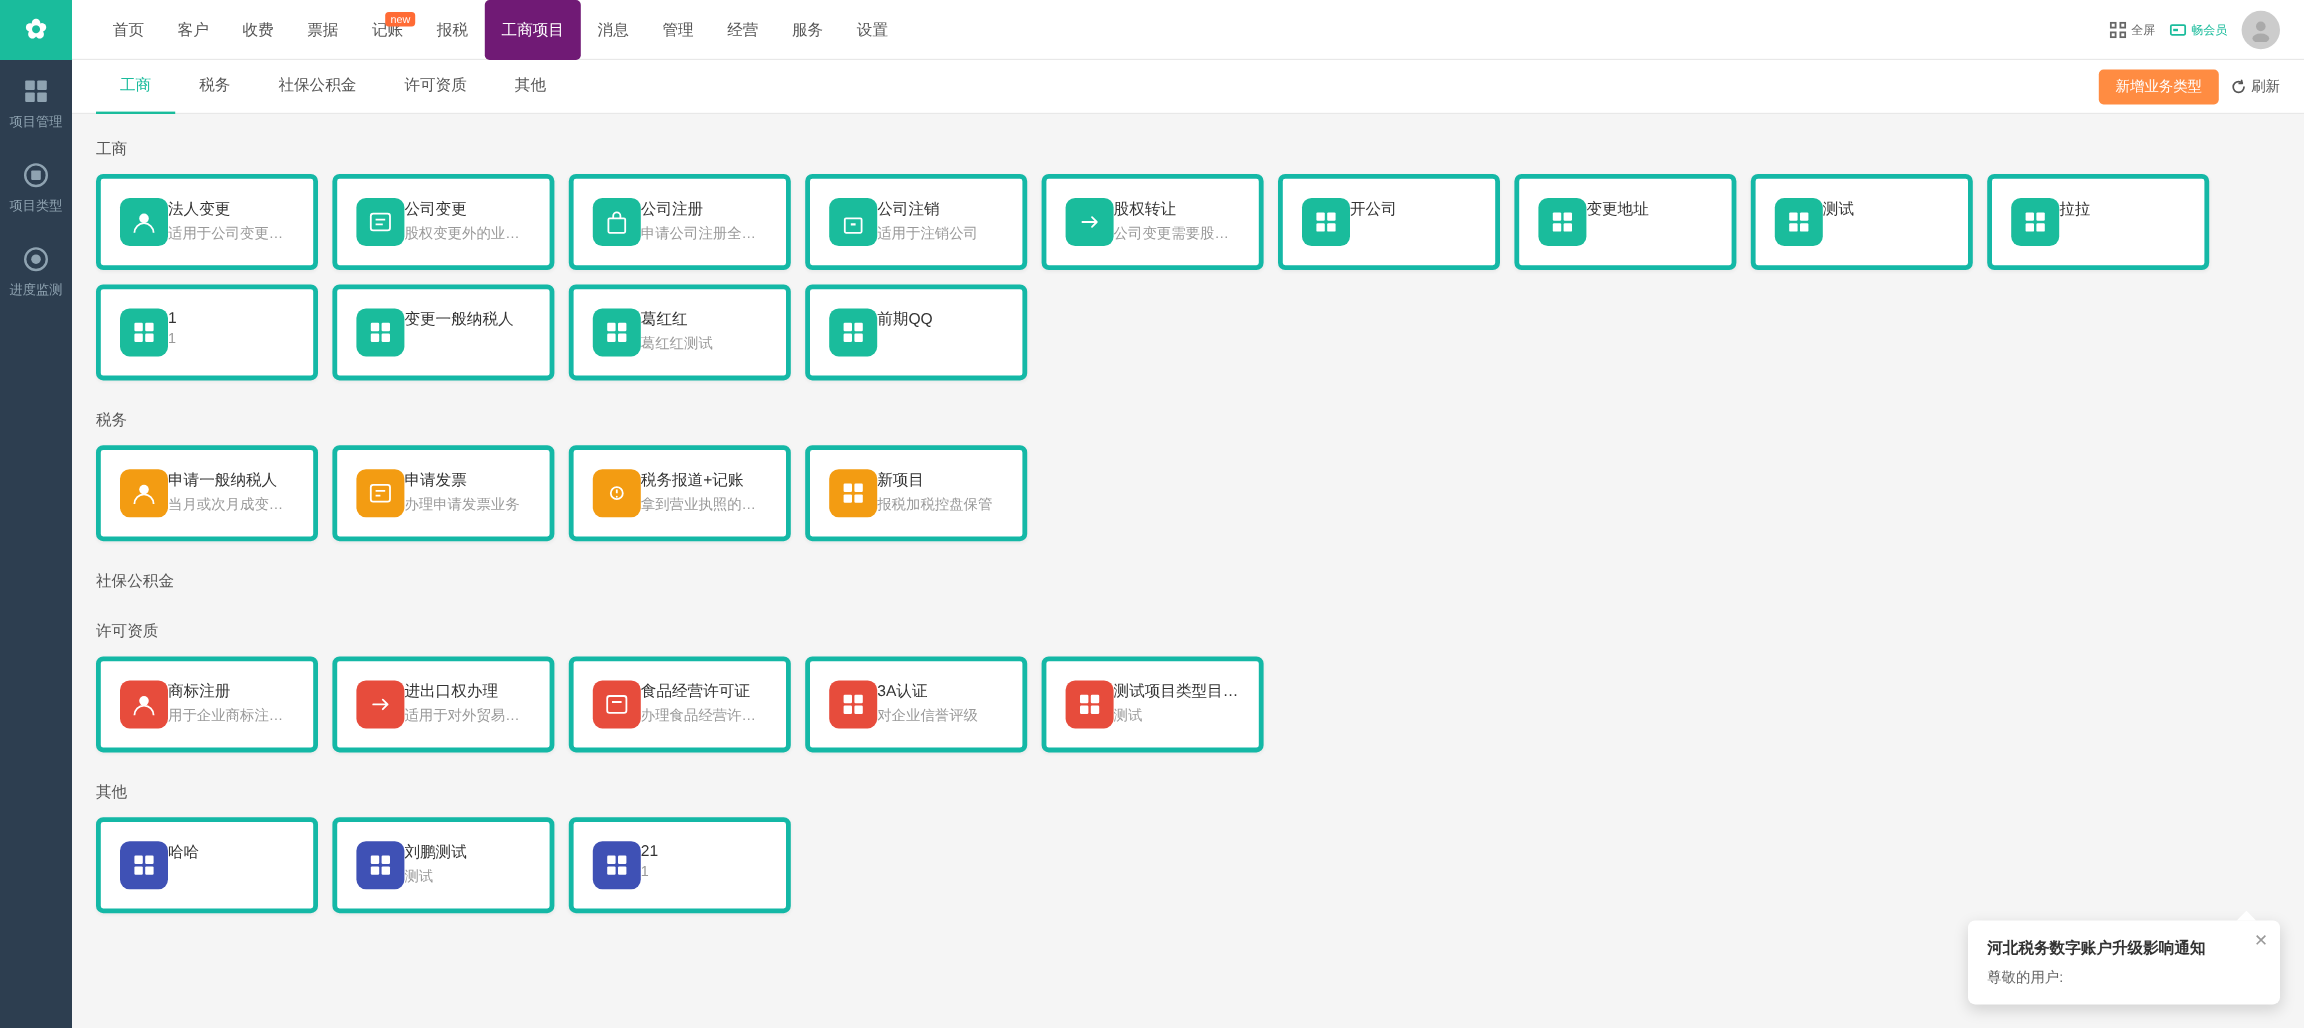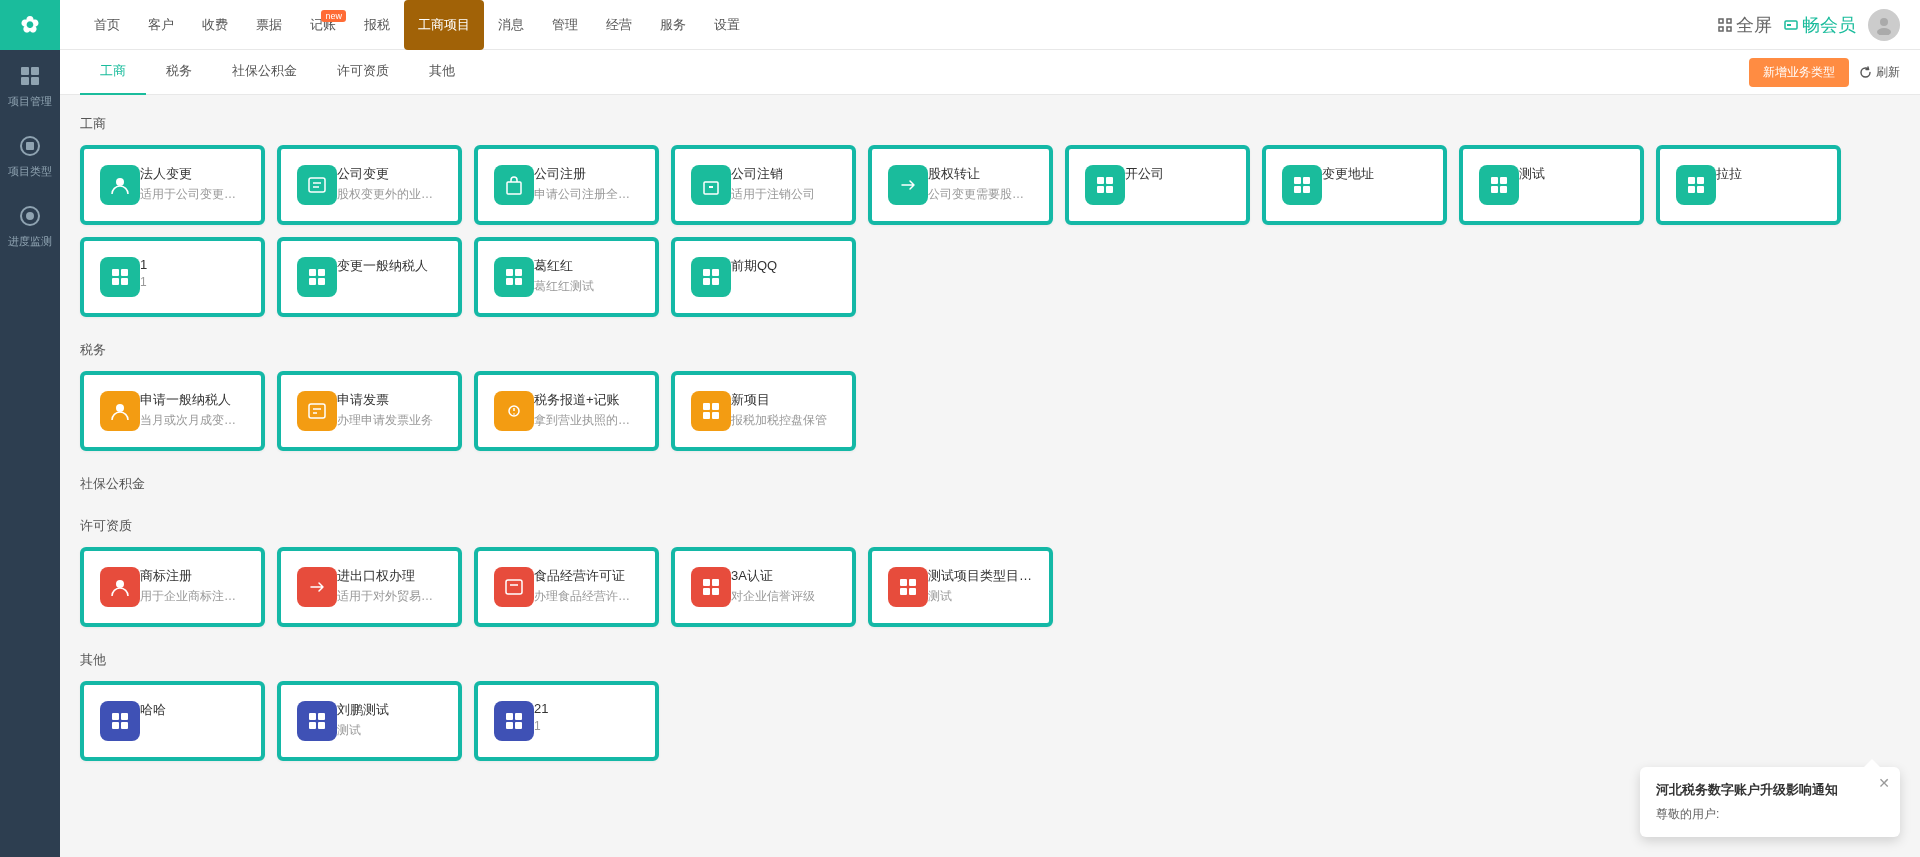--- a/index.html
+++ b/index.html
@@ -77,7 +77,7 @@
       position: relative;
     }
     .nav-item.active {
-      background: #a16207;
+      background: #701a75;
       color: white;
       border-radius: 4px;
     }

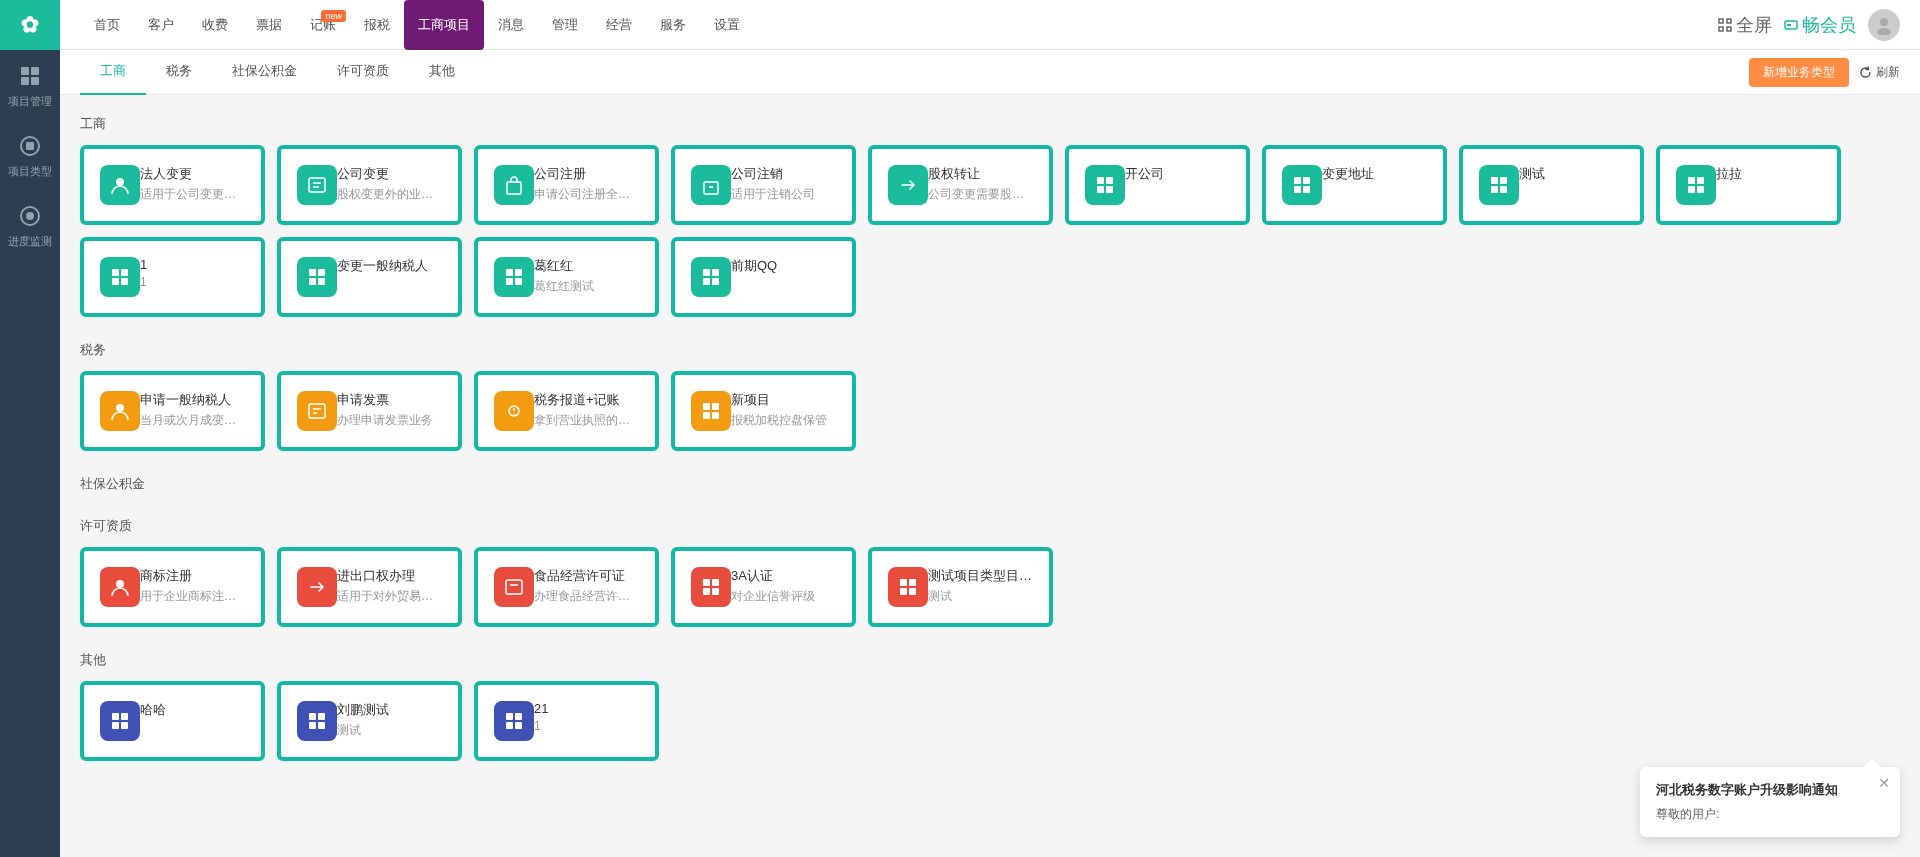--- a/index.html
+++ b/index.html
@@ -105,7 +105,7 @@
       gap: 4px;
       cursor: pointer;
       color: #666;
-      font-size: 18px;
+      font-size: 10px;
     }
     .avatar {
       width: 32px;

